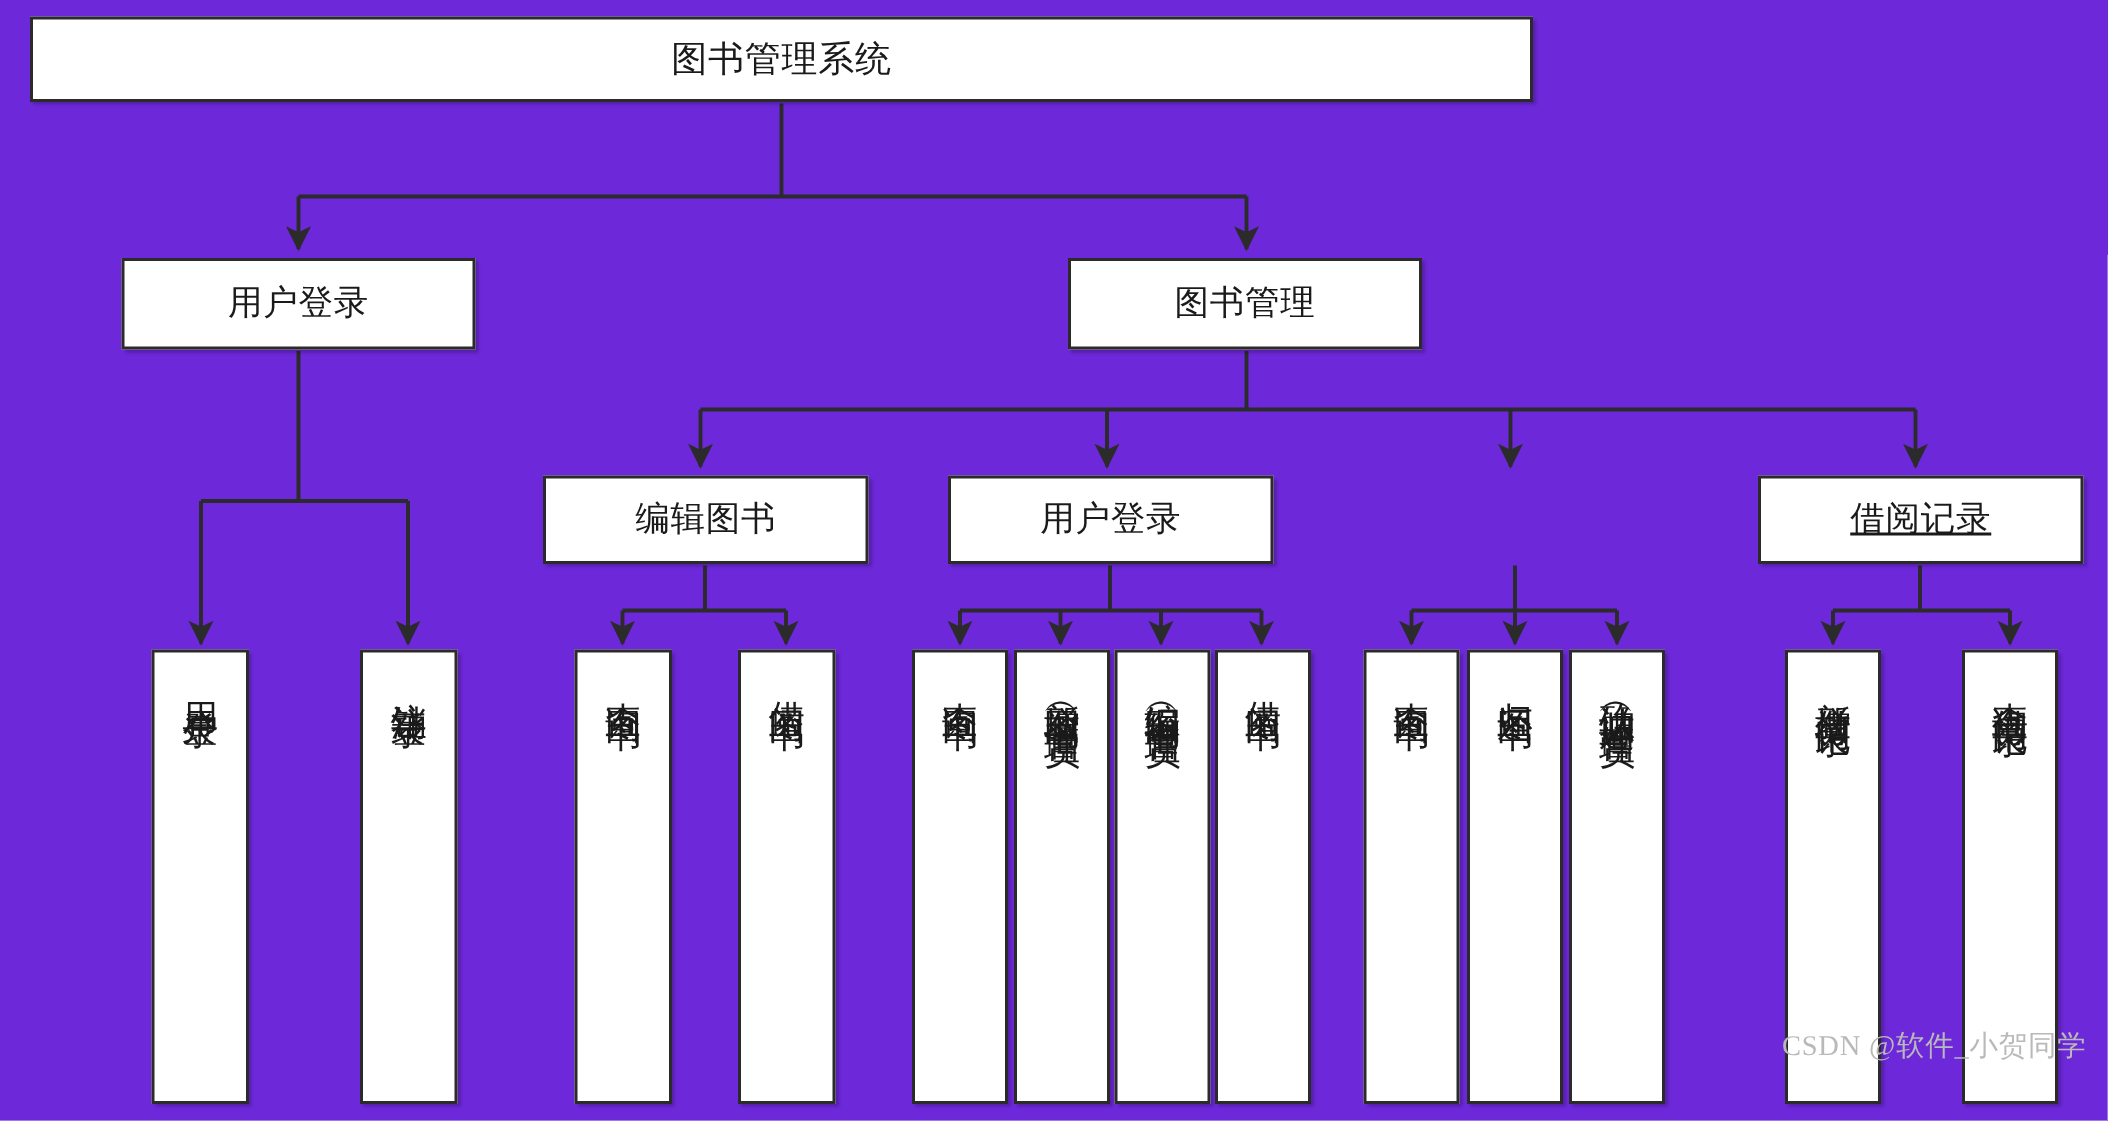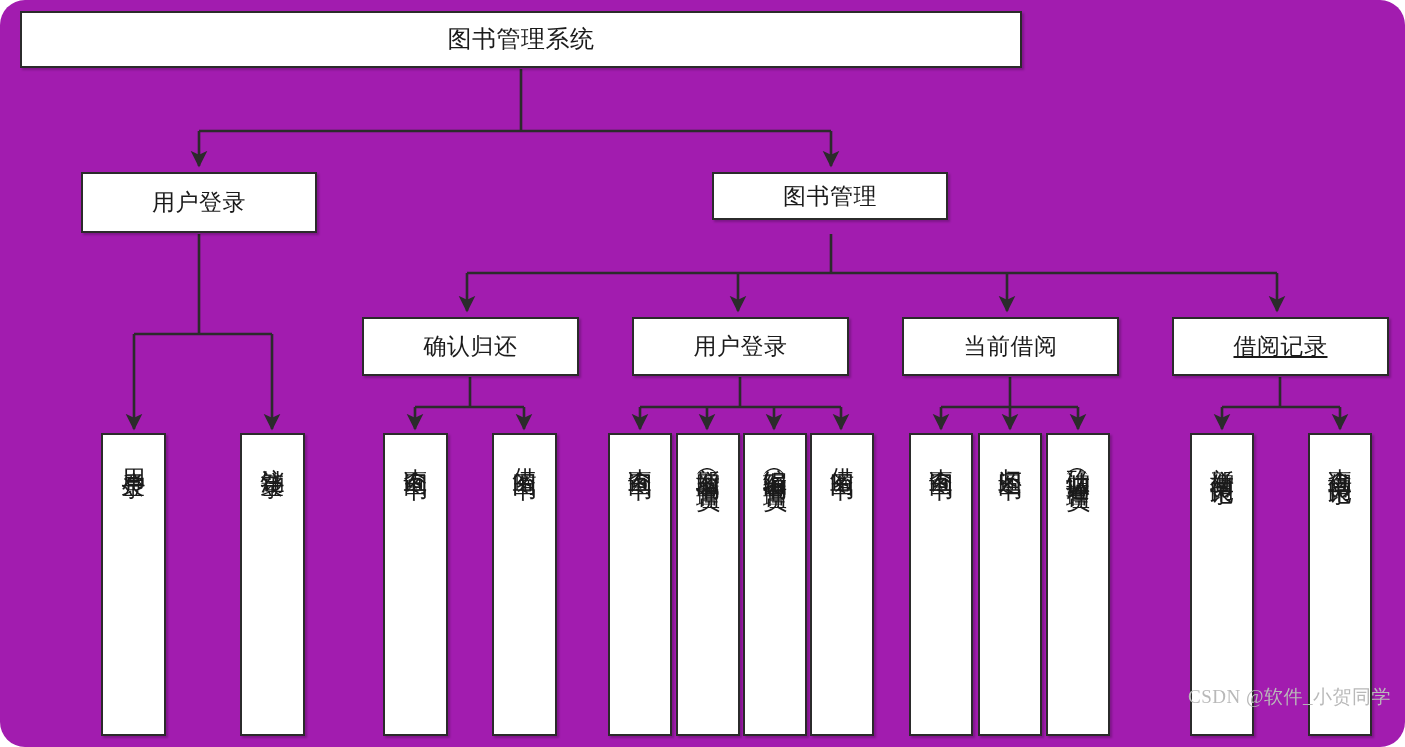--- a/index.html
+++ b/index.html
@@ -17,8 +17,7 @@
     position: relative;
     width: 1405px;
     height: 747px;
-    background: #a21caf;
-    border-radius: 25px;
+    background: #6d28d9;
   }
   svg.edges {
     position: absolute;

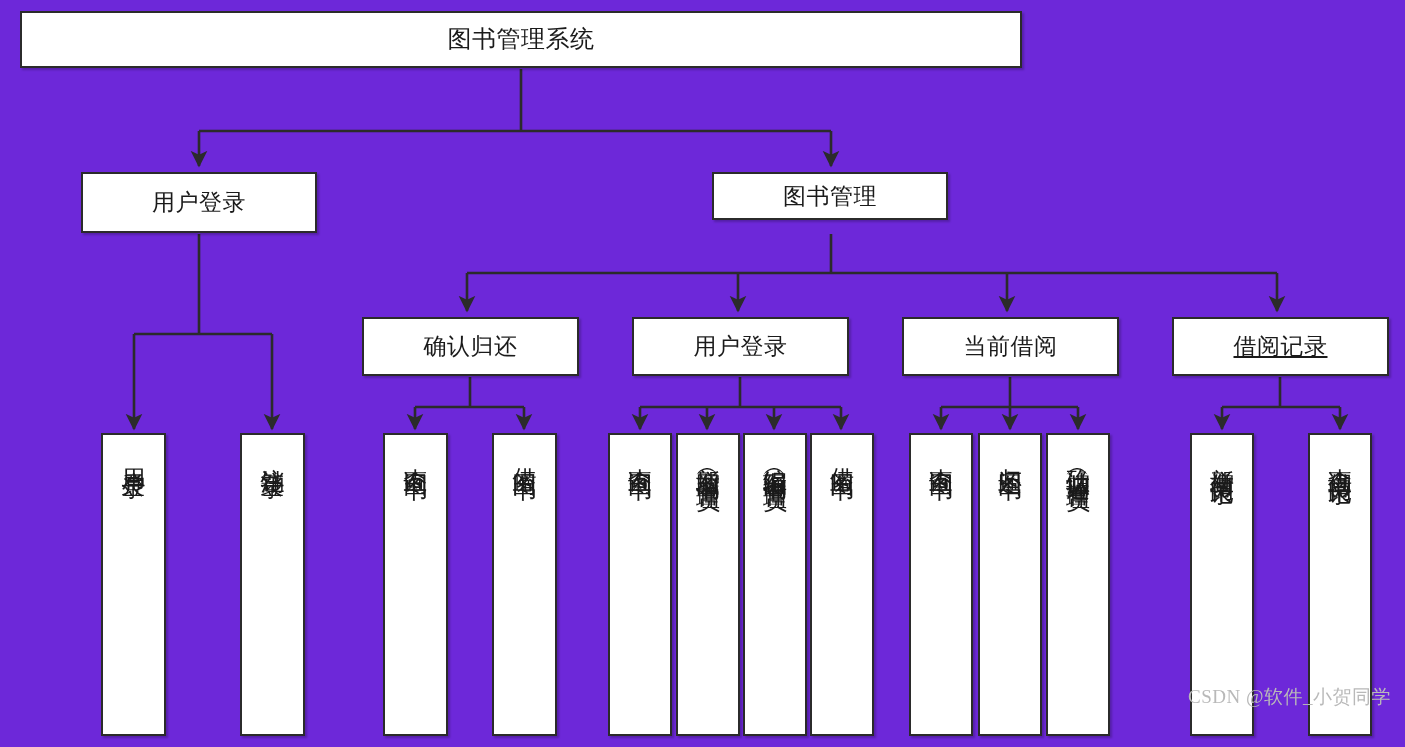--- a/index.html
+++ b/index.html
@@ -135,7 +135,7 @@
   <div class="node horiz" style="left:81px; top:172px; width:236px; height:61px;">
     <span class="label">用户登录</span>
   </div>
-  <div class="node horiz" style="left:712px; top:172px; width:236px; height:48px;">
+  <div class="node horiz" style="left:712px; top:172px; width:236px; height:61px;">
     <span class="label">图书管理</span>
   </div>
 

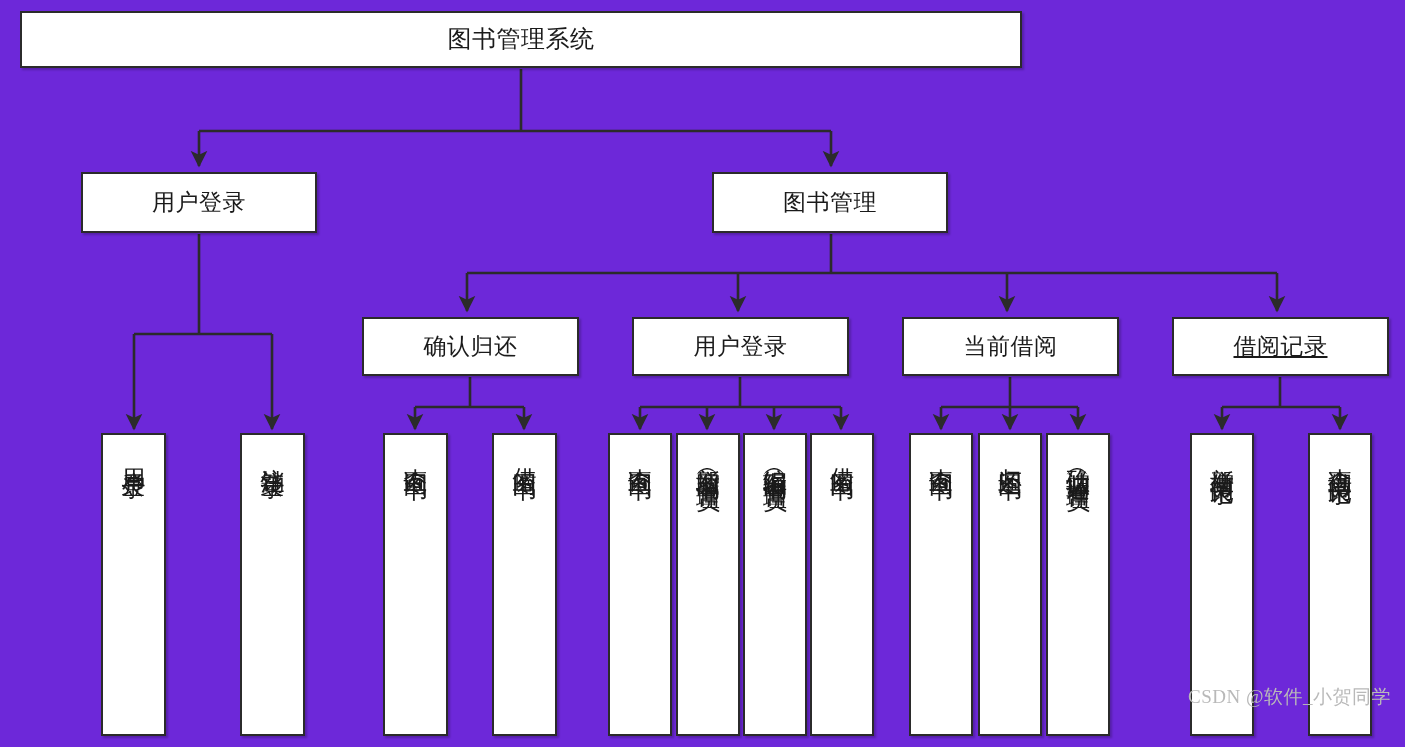--- a/index.html
+++ b/index.html
@@ -140,7 +140,7 @@
   </div>
 
   <div class="node horiz" style="left:362px; top:317px; width:217px; height:59px;">
-    <span class="label">确认归还</span>
+    <span class="label">编辑图书</span>
   </div>
   <div class="node horiz" style="left:632px; top:317px; width:217px; height:59px;">
     <span class="label">用户登录</span>

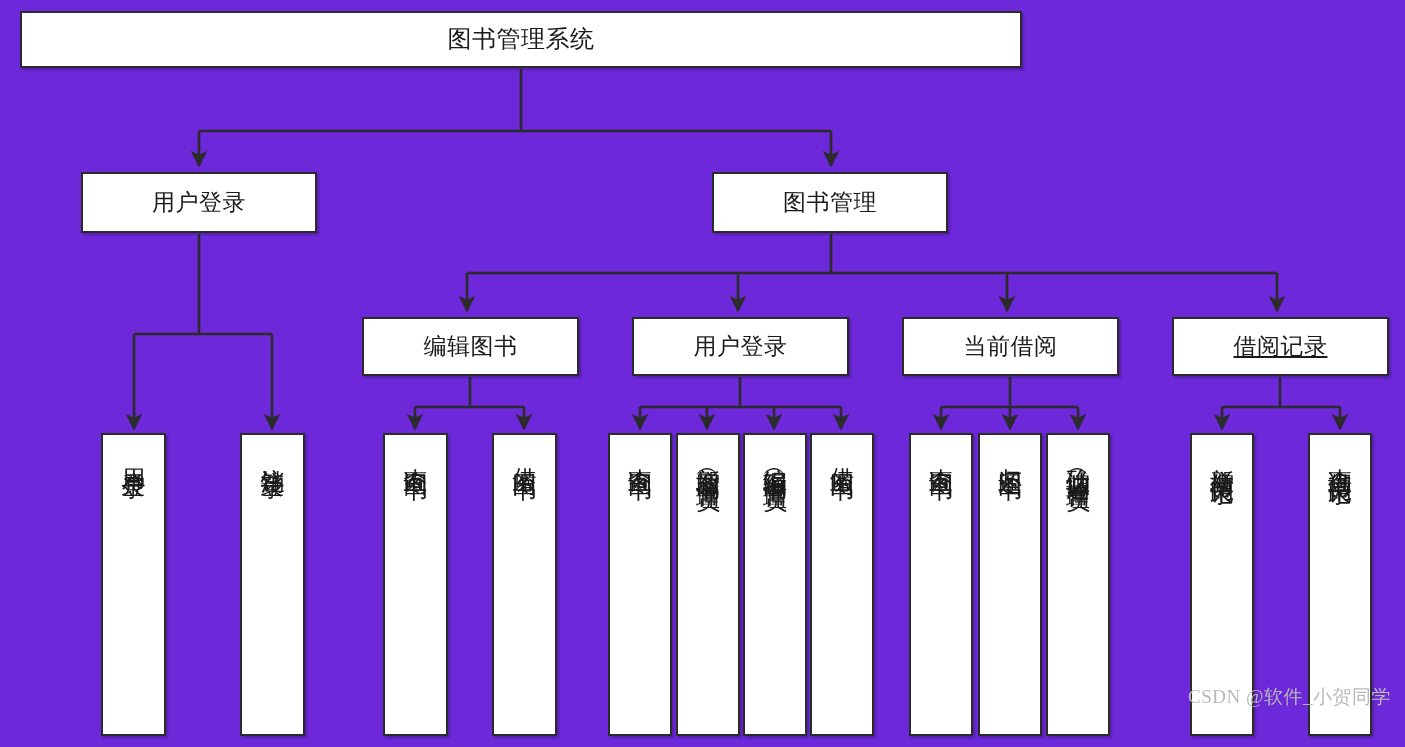--- a/index.html
+++ b/index.html
@@ -145,9 +145,6 @@
   <div class="node horiz" style="left:632px; top:317px; width:217px; height:59px;">
     <span class="label">用户登录</span>
   </div>
-  <div class="node horiz" style="left:902px; top:317px; width:217px; height:59px;">
-    <span class="label">当前借阅</span>
-  </div>
   <div class="node horiz" style="left:1172px; top:317px; width:217px; height:59px;text-decoration:underline;">
     <span class="label">借阅记录</span>
   </div>

